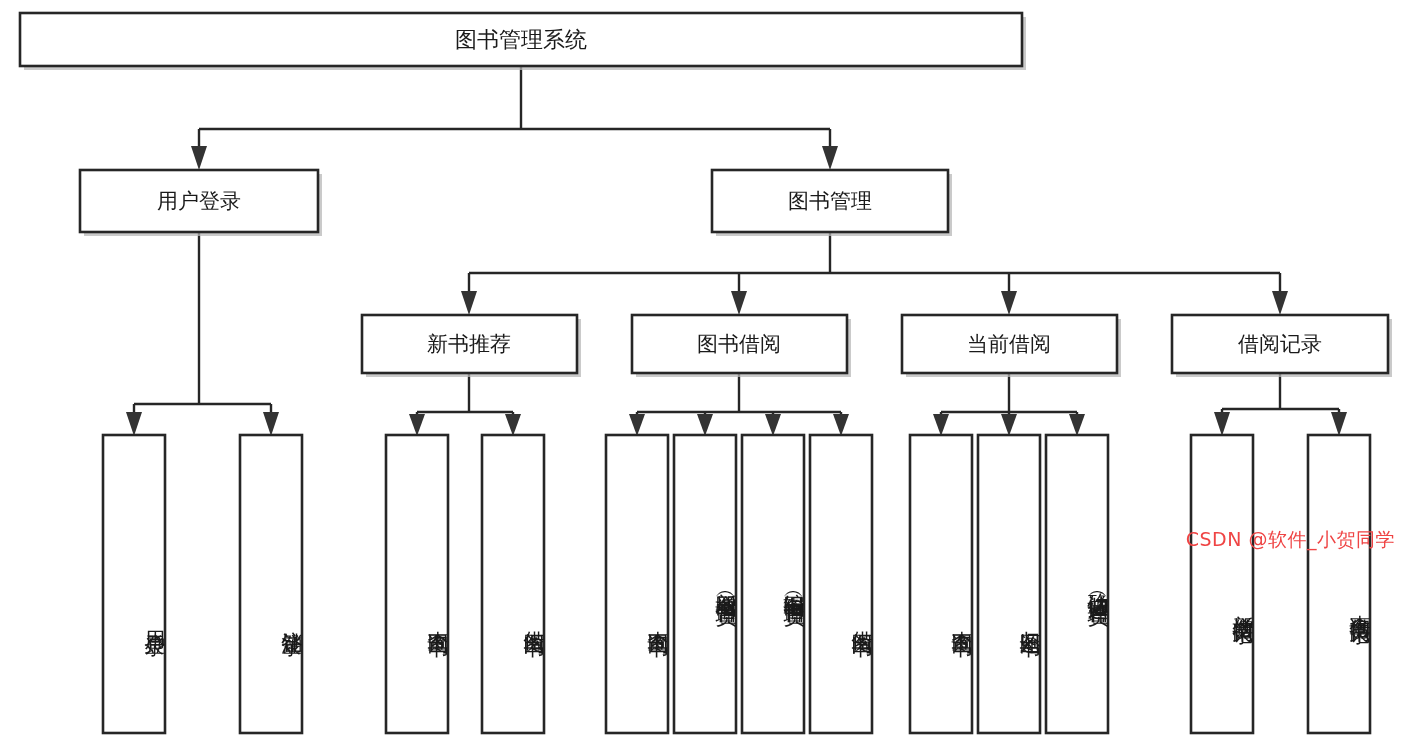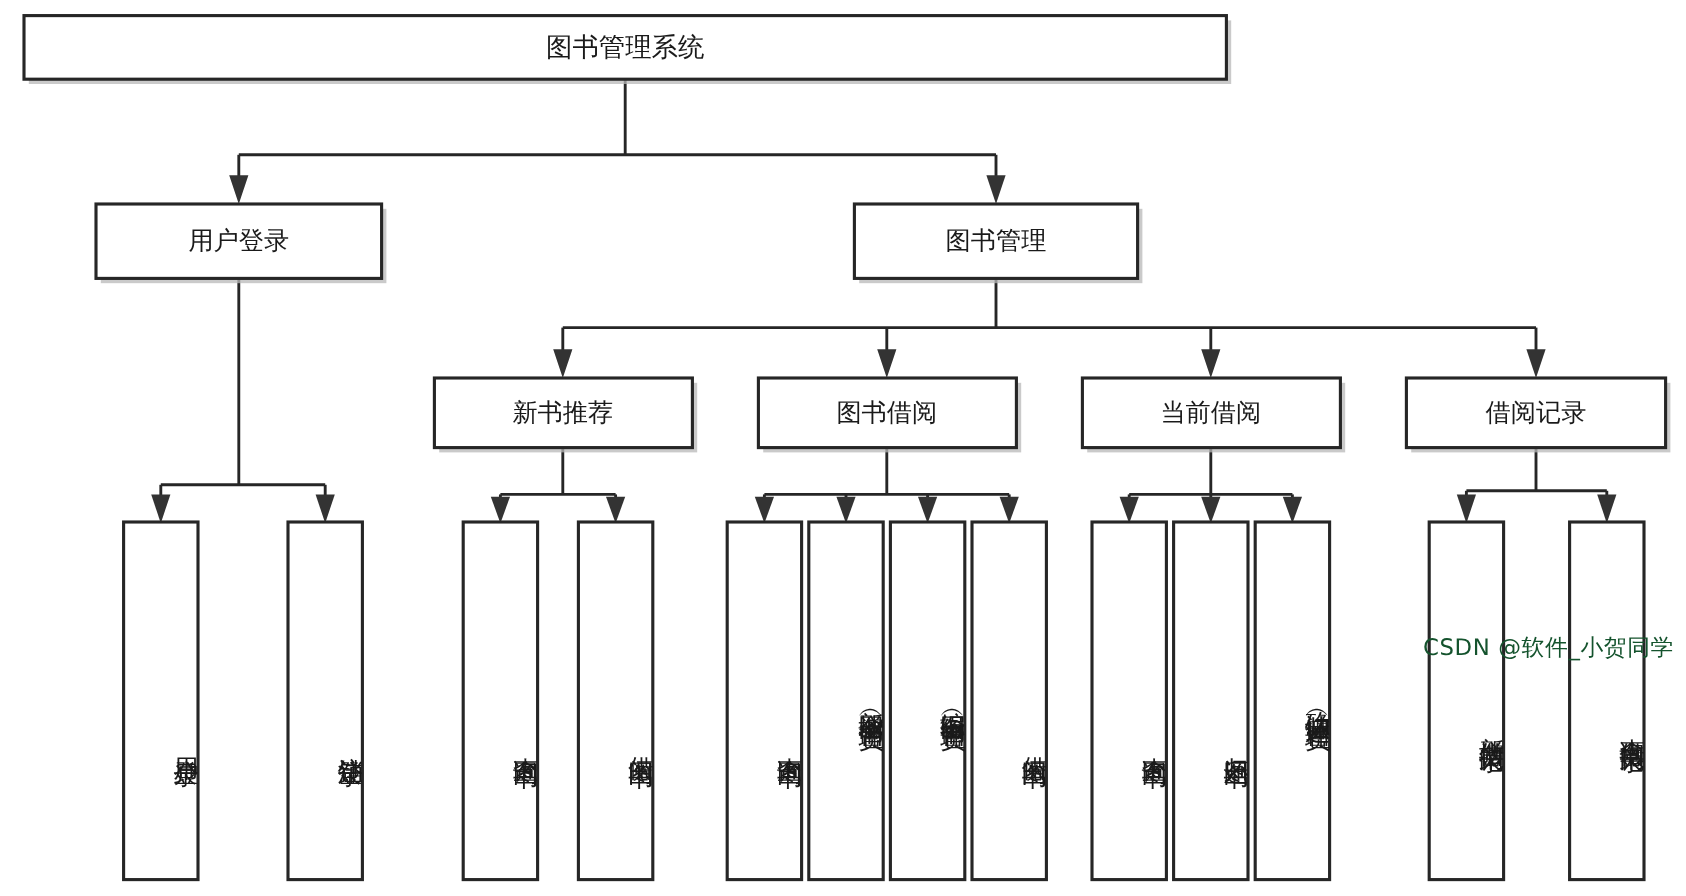--- a/index.html
+++ b/index.html
@@ -74,7 +74,7 @@
     bottom: 6px;
     font-family: "DejaVu Sans", "Liberation Sans", sans-serif;
     font-size: 19px;
-    color: #14532d;
+    color: #ef4444;
     white-space: nowrap;
     letter-spacing: 0.5px;
   }

